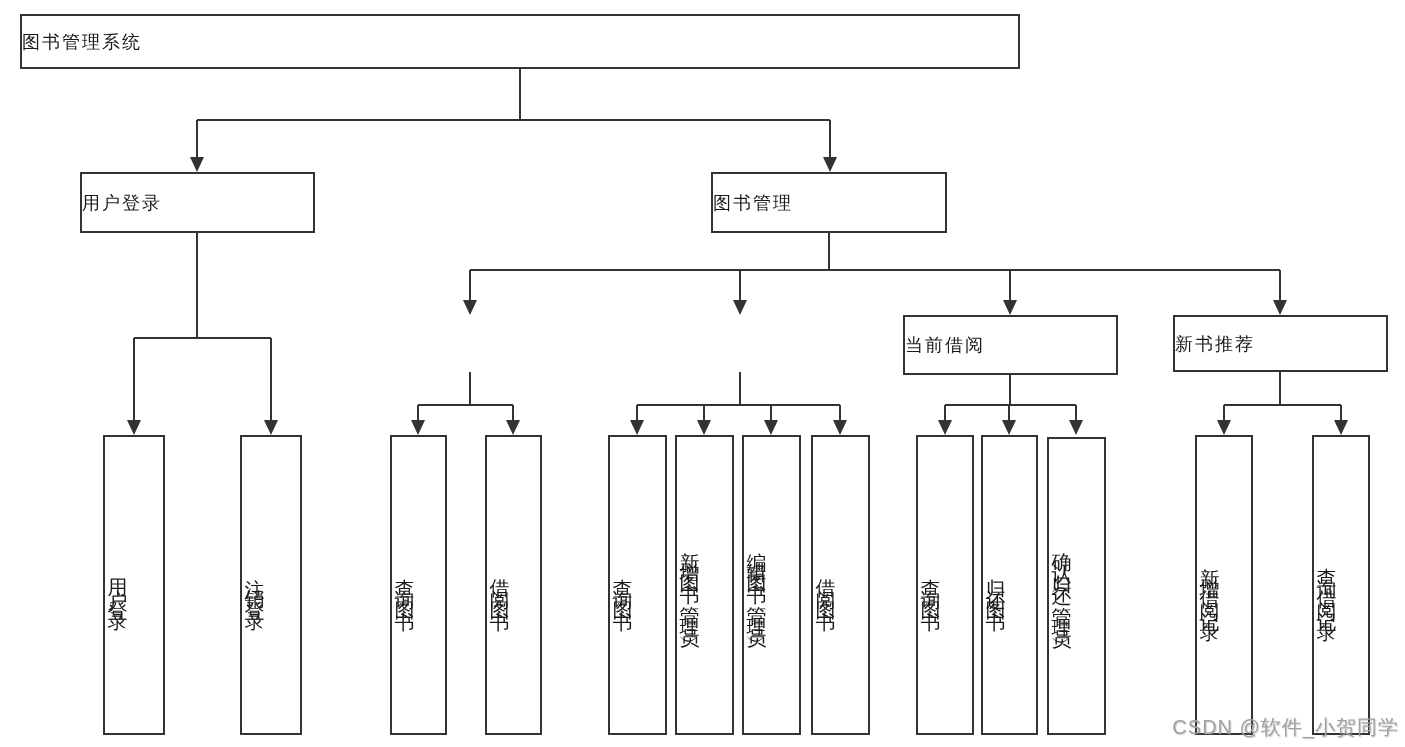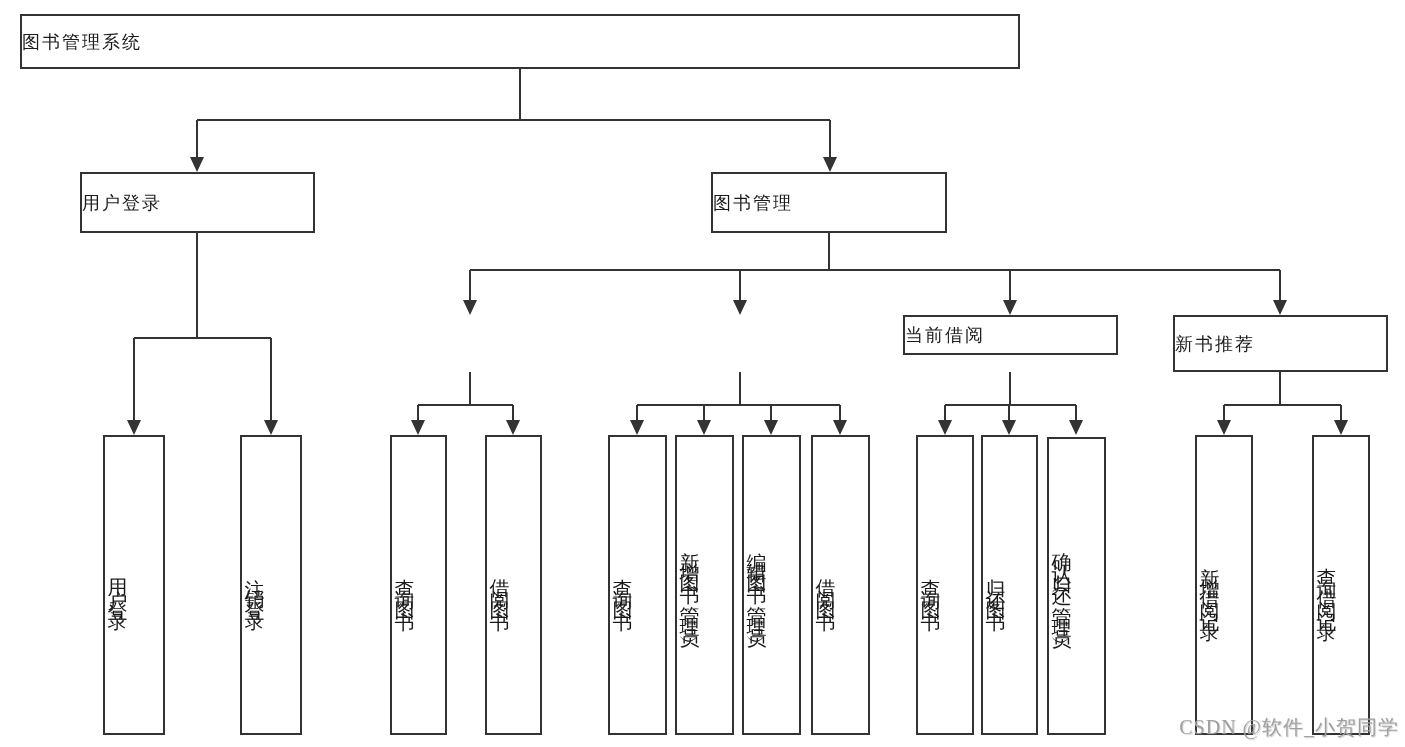--- a/index.html
+++ b/index.html
@@ -97,7 +97,7 @@
     <span class="label">图书管理</span>
   </div>
 
-  <div class="node" style="left:903px; top:315px; width:215px; height:40px">
+  <div class="node" style="left:903px; top:315px; width:215px; height:60px">
     <span class="label">当前借阅</span>
   </div>
   <div class="node" style="left:1173px; top:315px; width:215px; height:57px">

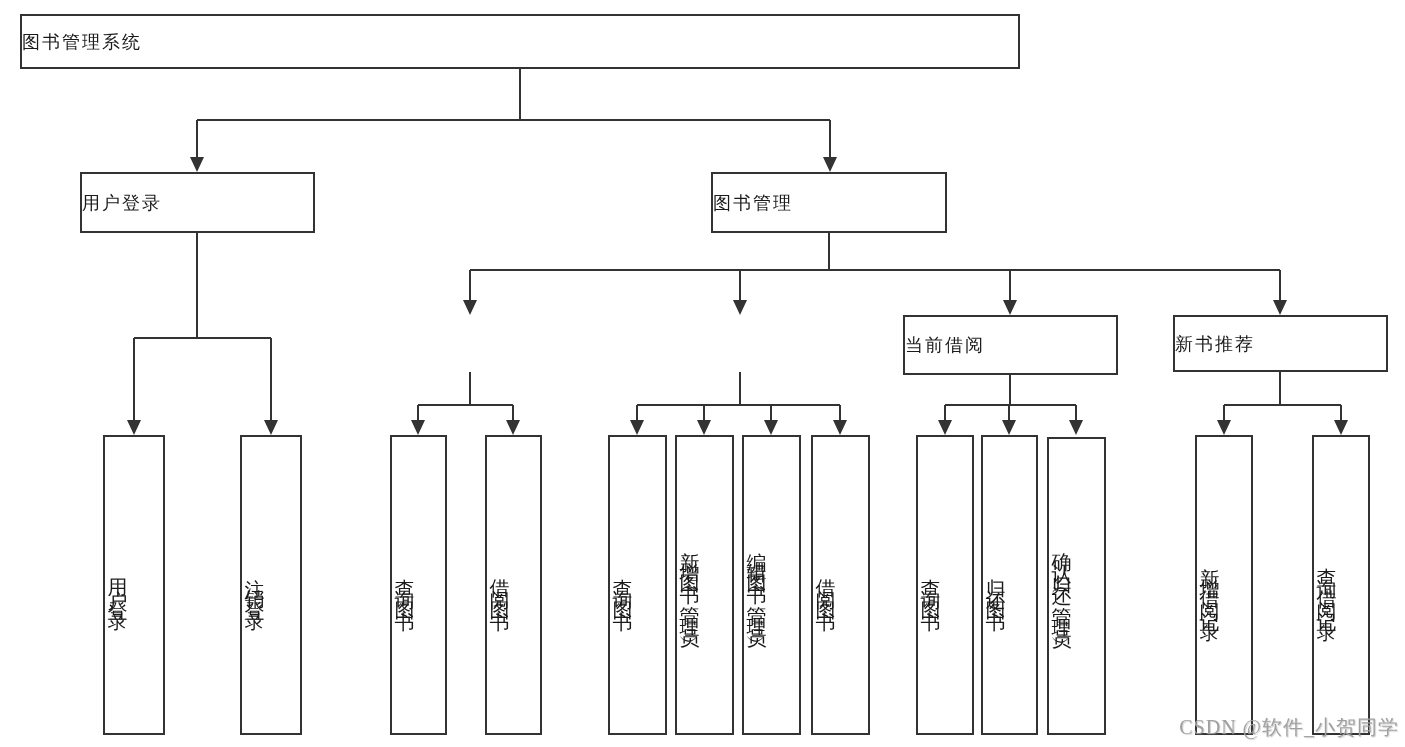--- a/index.html
+++ b/index.html
@@ -48,7 +48,6 @@
     text-shadow: 1px 1px 1px rgba(120,120,120,0.35);
     z-index: 5;
     white-space: nowrap;
-    font-family: Liberation Serif, serif;
   }
 </style>
 </head>

